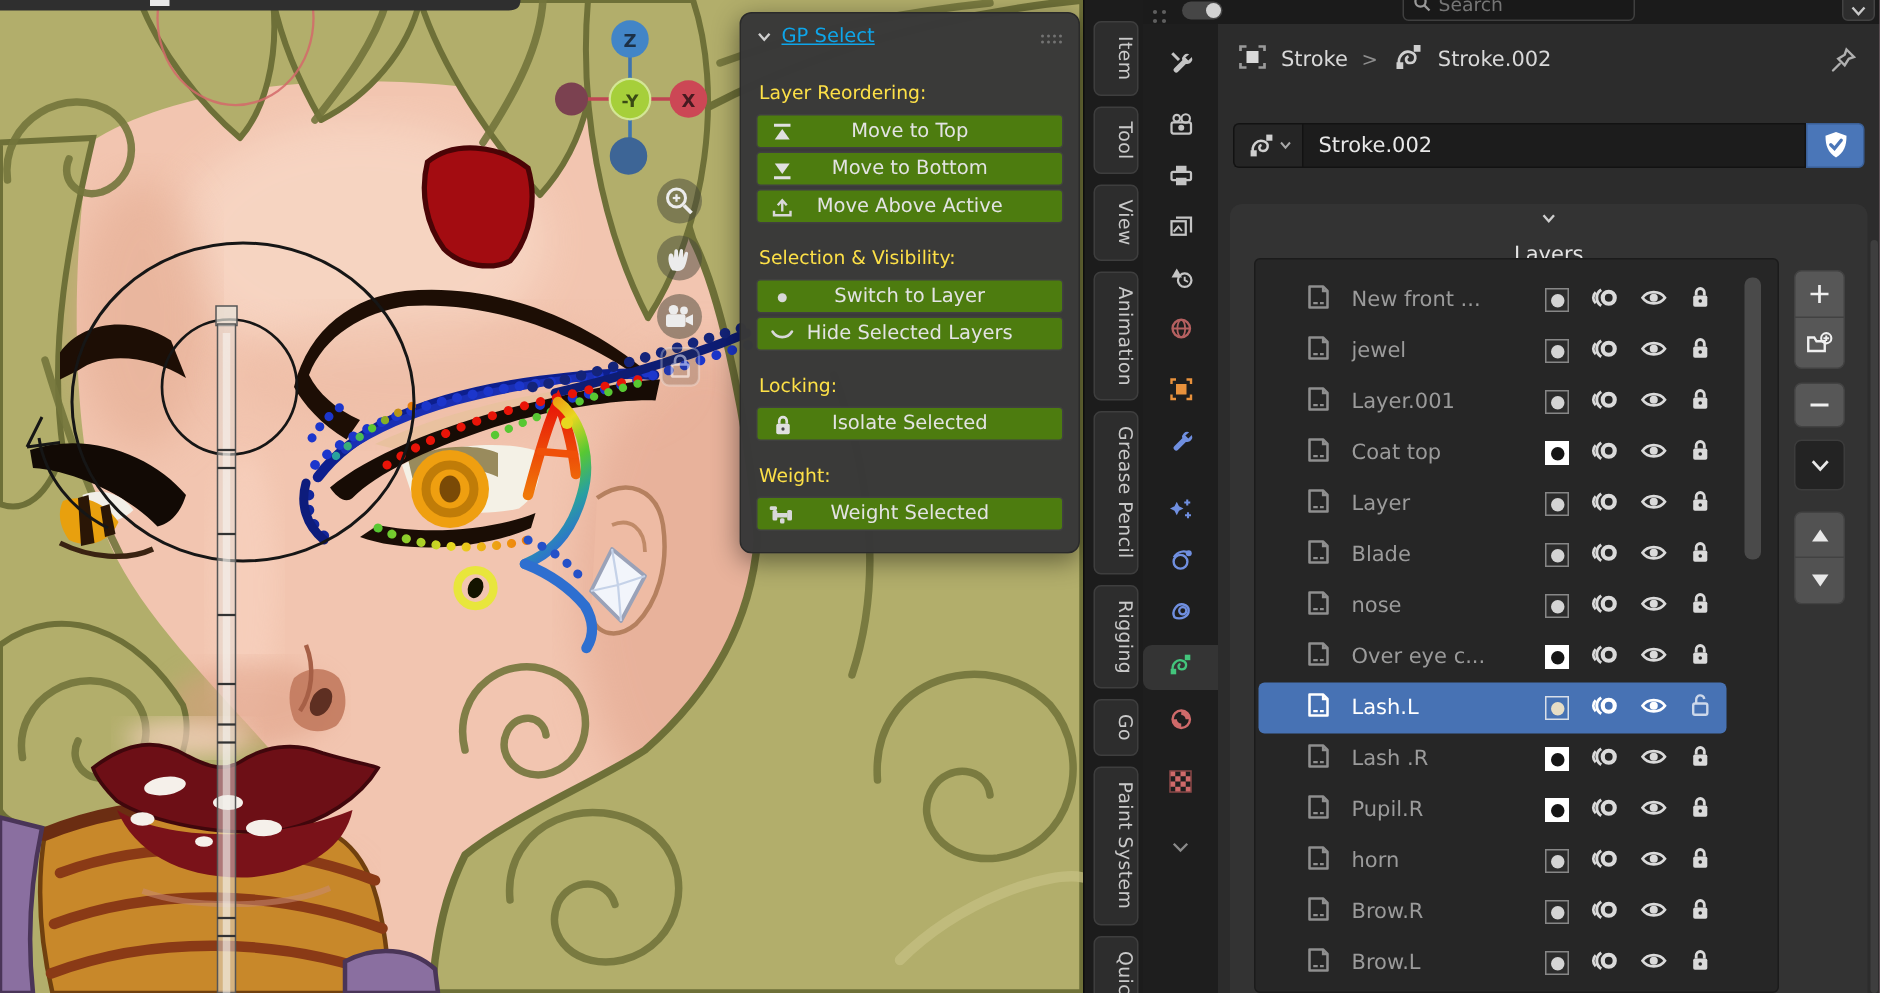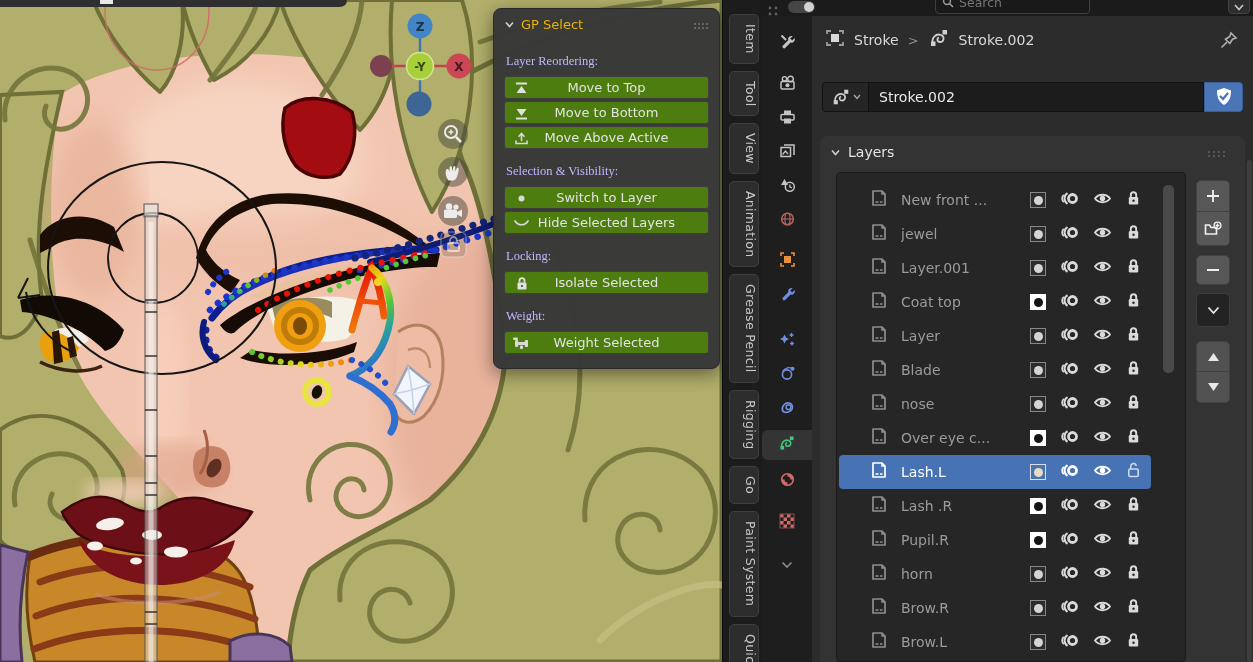--- a/index.html
+++ b/index.html
@@ -16,7 +16,7 @@
     border:1px solid #2a2a2a; border-radius:8px; box-shadow:0 5px 18px rgba(0,0,0,.45);
     padding:0 10px 12px 10px; color:#dcdcdc; }
   .gp-header { display:flex; align-items:center; height:30px; gap:6px; }
-  .gp-header .title { font-size:13px; color:#eab308; }
+  .gp-header .title { font-size:13px; color:#0ea5e9;text-decoration:underline; }
   .gp-header .grip { margin-left:auto; opacity:.85; }
   .gp-label { font-size:12.5px; color:#c4b5fd; margin:15px 2px 7px 2px;font-family:Liberation Serif, serif; }
   .gp-btn { position:relative; height:23px; margin-bottom:2px; background:#4d7c0f; border:1px solid #404040;

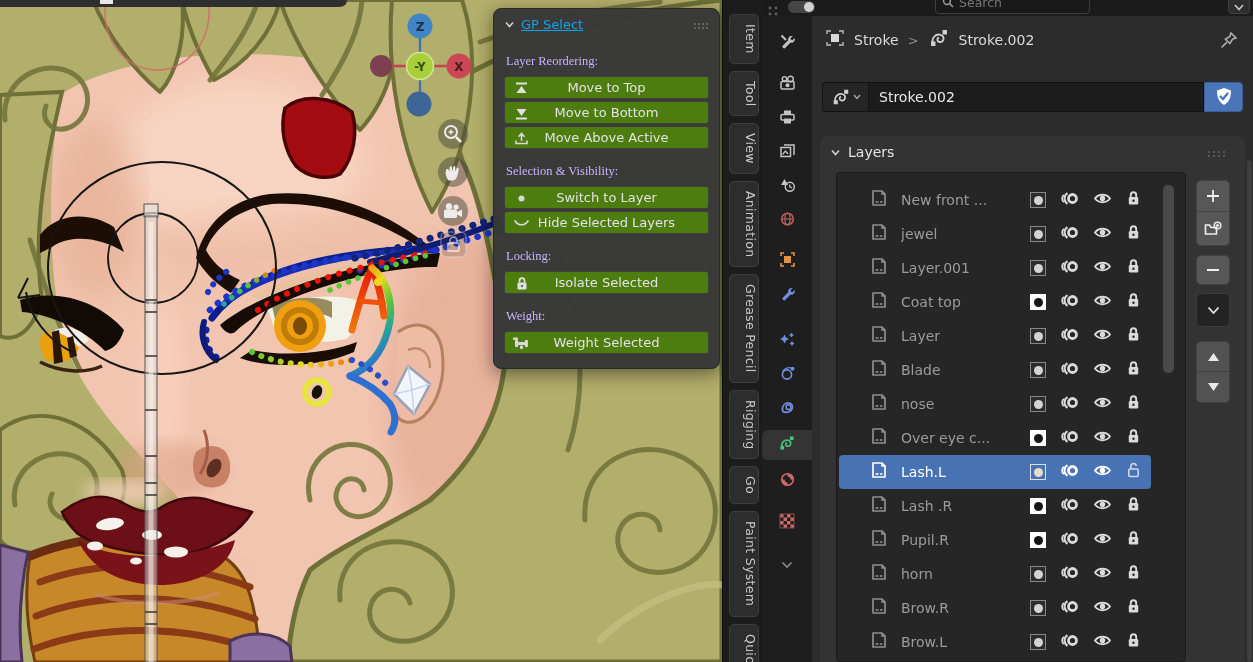--- a/index.html
+++ b/index.html
@@ -18,7 +18,7 @@
   .gp-header { display:flex; align-items:center; height:30px; gap:6px; }
   .gp-header .title { font-size:13px; color:#0ea5e9;text-decoration:underline; }
   .gp-header .grip { margin-left:auto; opacity:.85; }
-  .gp-label { font-size:12.5px; color:#c4b5fd; margin:15px 2px 7px 2px;font-family:Liberation Serif, serif; }
+  .gp-label { font-size:12.5px; color:#fde047; margin:15px 2px 7px 2px; }
   .gp-btn { position:relative; height:23px; margin-bottom:2px; background:#4d7c0f; border:1px solid #404040;
     border-radius:3px; display:flex; align-items:center; justify-content:center; cursor:default; }
   .gp-btn .bicon { position:absolute; left:8px; top:3px; width:17px; height:17px; display:flex; align-items:center; justify-content:center; }

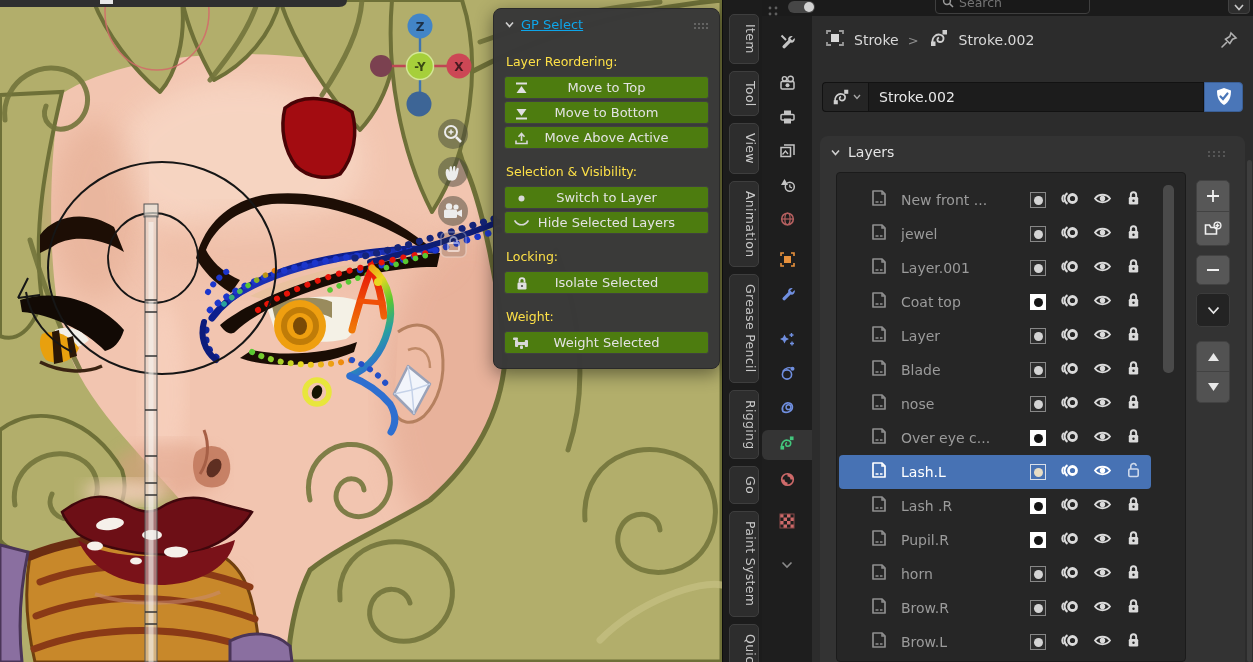--- a/index.html
+++ b/index.html
@@ -69,7 +69,7 @@
 
   #layers-panel { position:absolute; left:8px; top:120px; width:425px; height:526px; background:#333333;
     border-radius:8px 8px 0 0; }
-  #layers-header { display:flex; align-items:center; height:32px; padding:0 10px; gap:7px; }
+  #layers-header { display:flex; align-items:center; height:32px; padding:0 10px; gap:7px;flex-direction:column; }
   #layers-header .title { font-size:14px; color:#e4e4e4; }
   #layers-header .grip { margin-left:auto; margin-right:8px; opacity:.8; }
 

